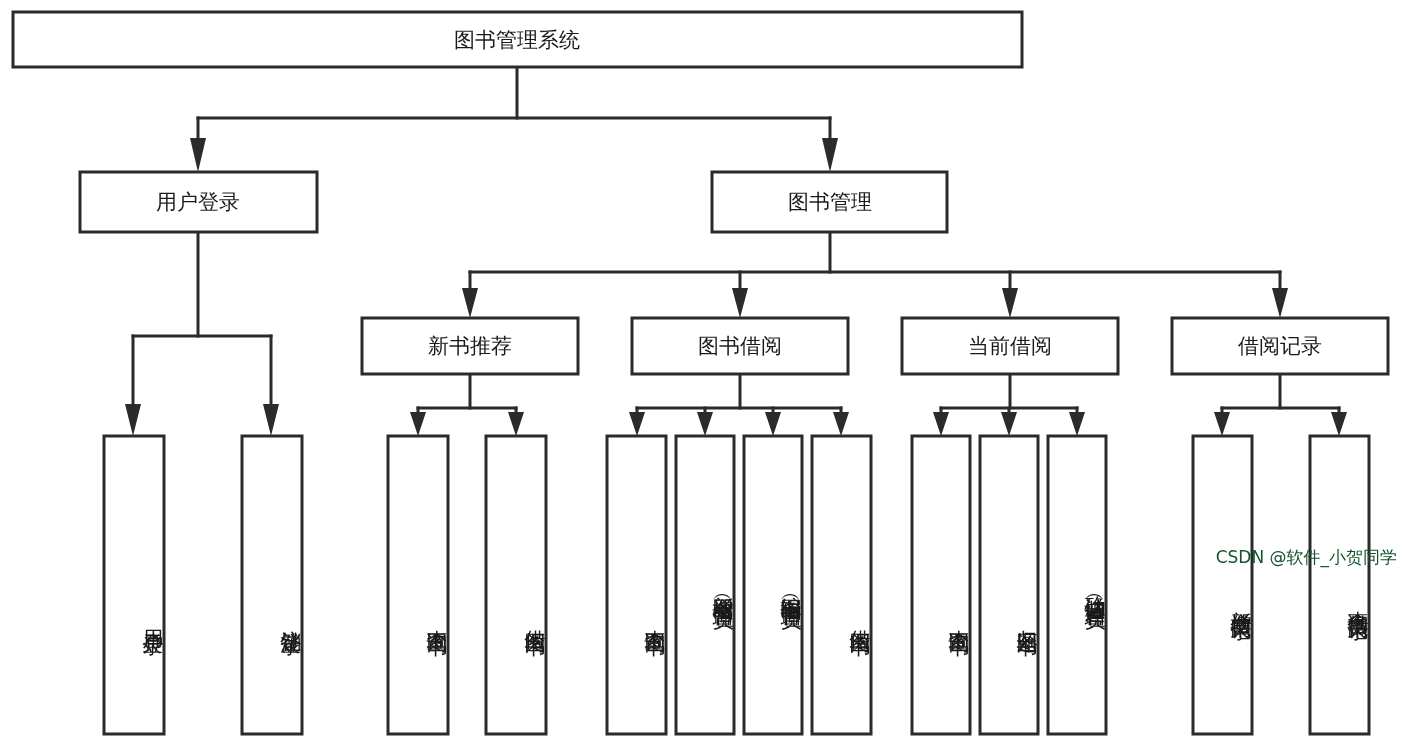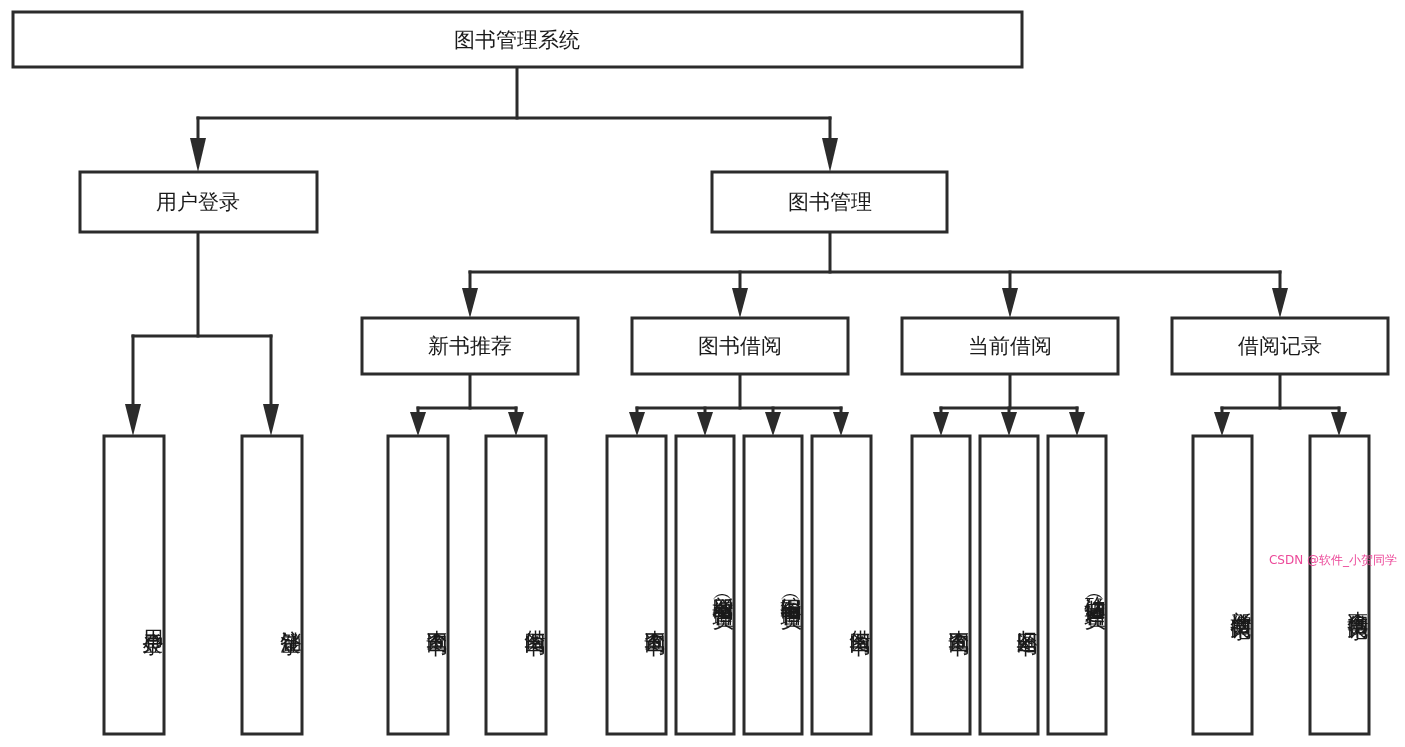--- a/index.html
+++ b/index.html
@@ -69,8 +69,8 @@
     right: 8px;
     bottom: 4px;
     font-family: "DejaVu Sans", "Liberation Sans", sans-serif;
-    font-size: 12px;
-    color: #ec4899;
+    font-size: 17px;
+    color: #14532d;
     white-space: nowrap;
   }
 </style>

